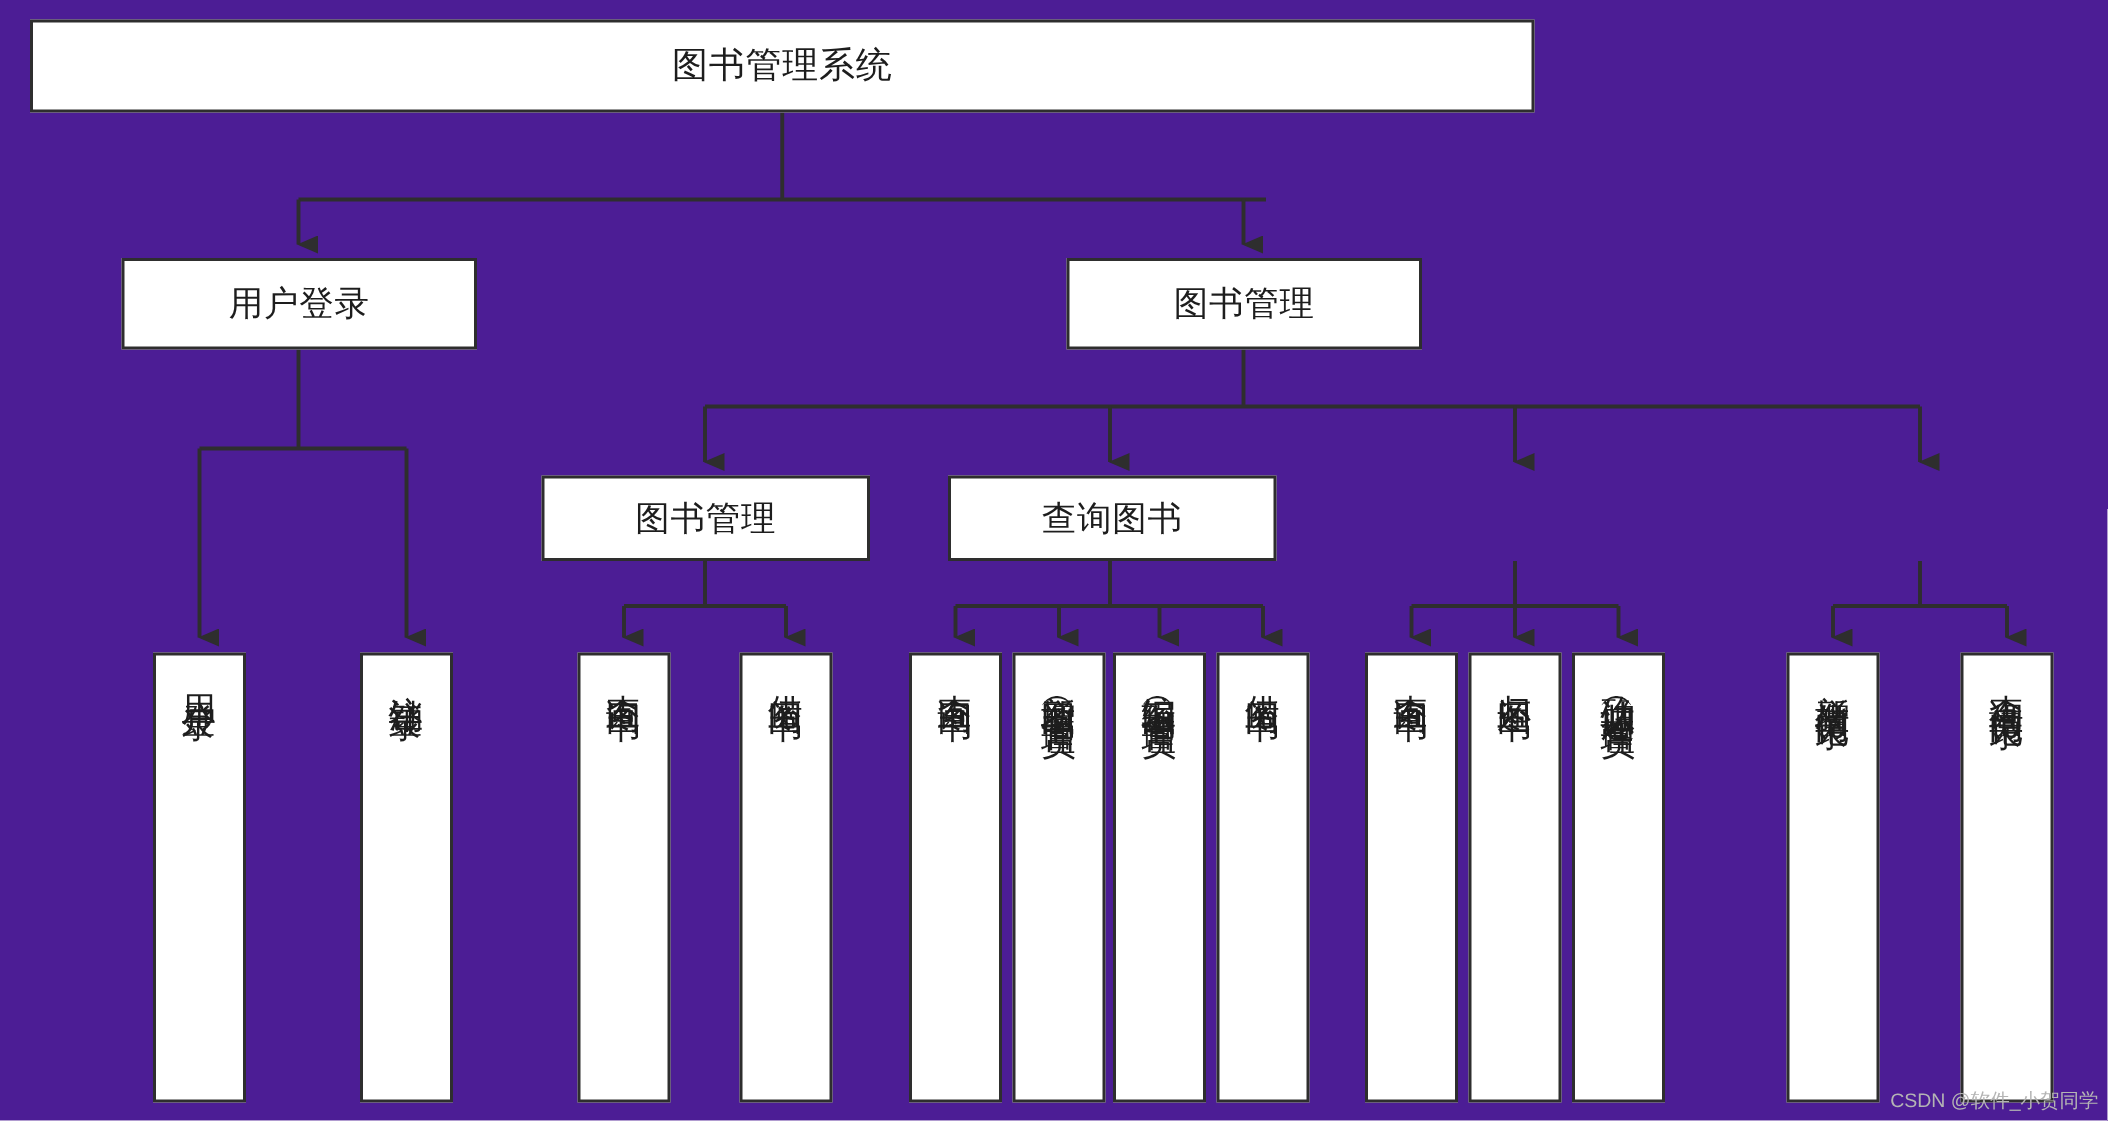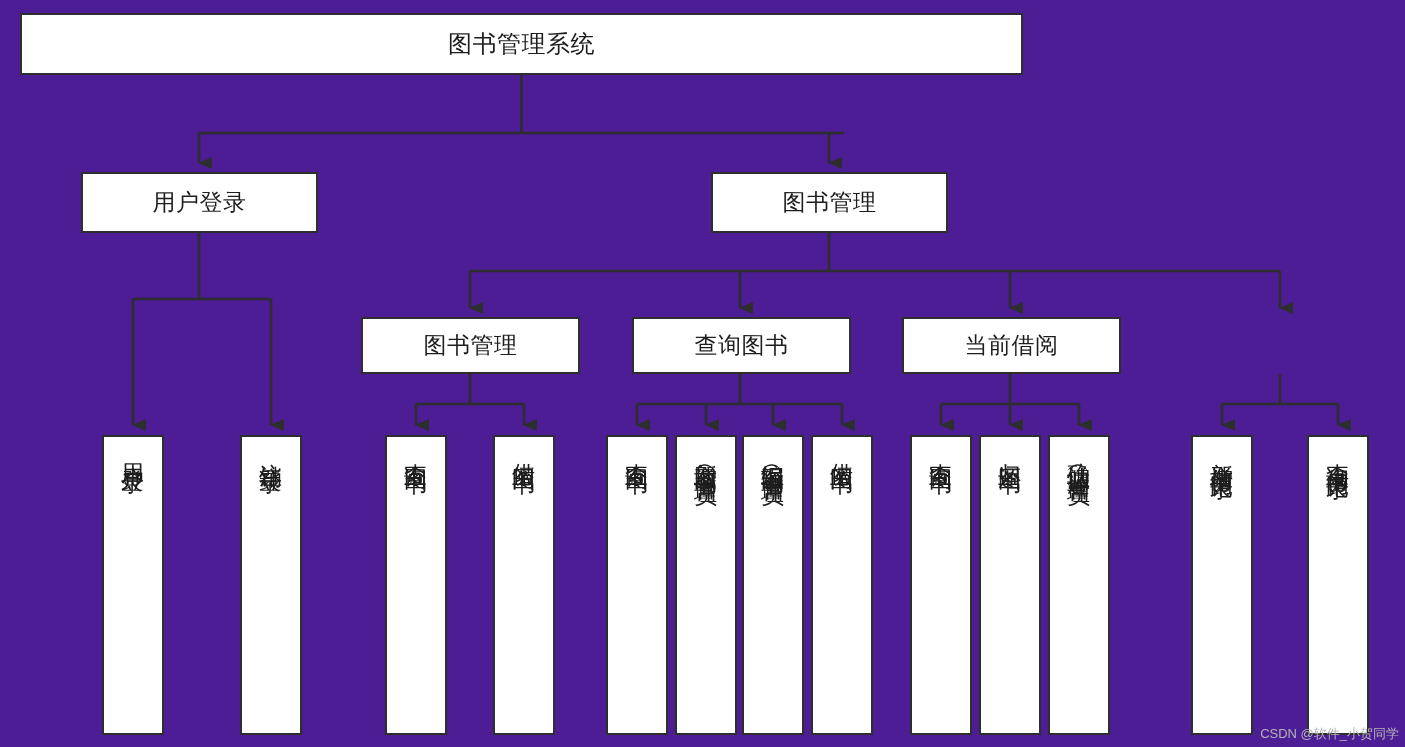--- a/index.html
+++ b/index.html
@@ -151,9 +151,6 @@
     <span class="node-label">查询图书</span>
   </div>
 
-  <div class="node horiz" style="left:902px; top:317px; width:219px; height:57px;">
-    <span class="node-label">当前借阅</span>
-  </div>
 
 
   <div class="node vert" style="left:102px; top:435px; width:62px; height:300px;">

